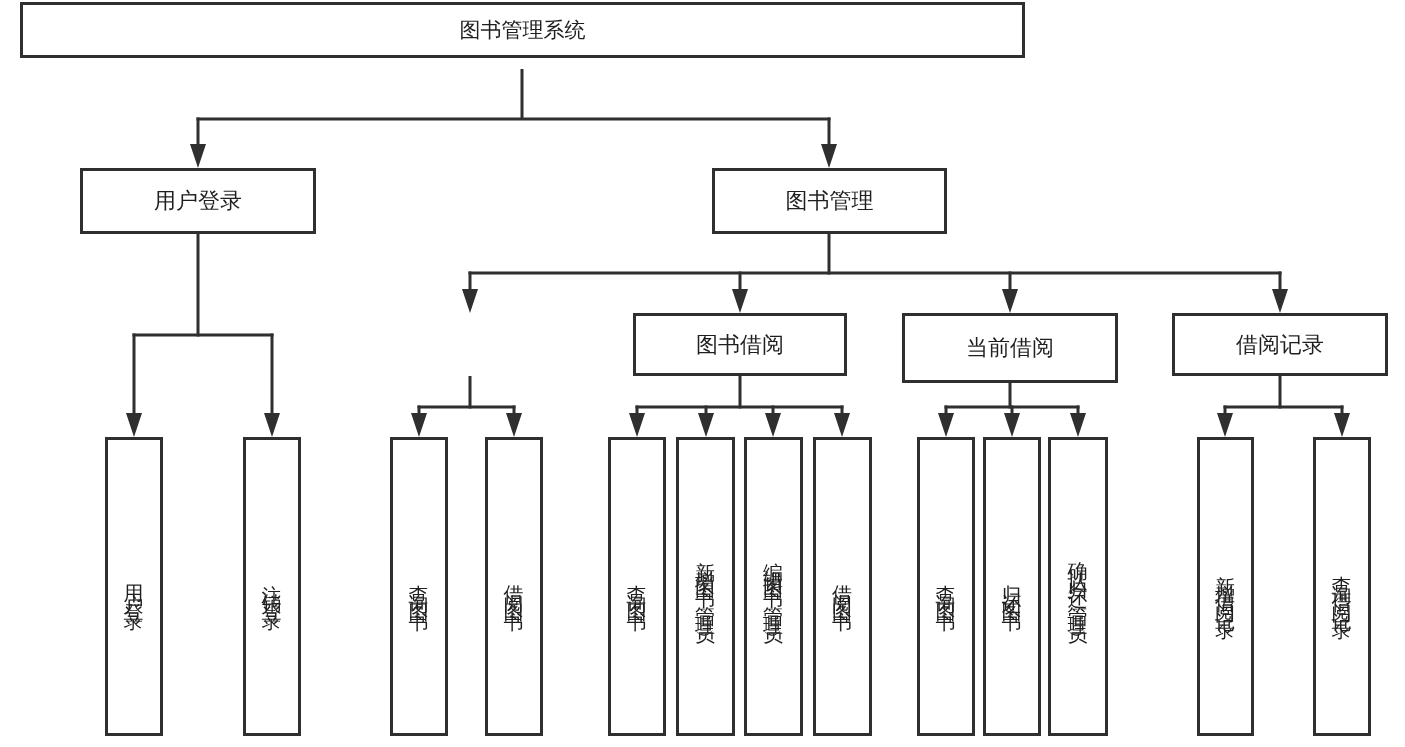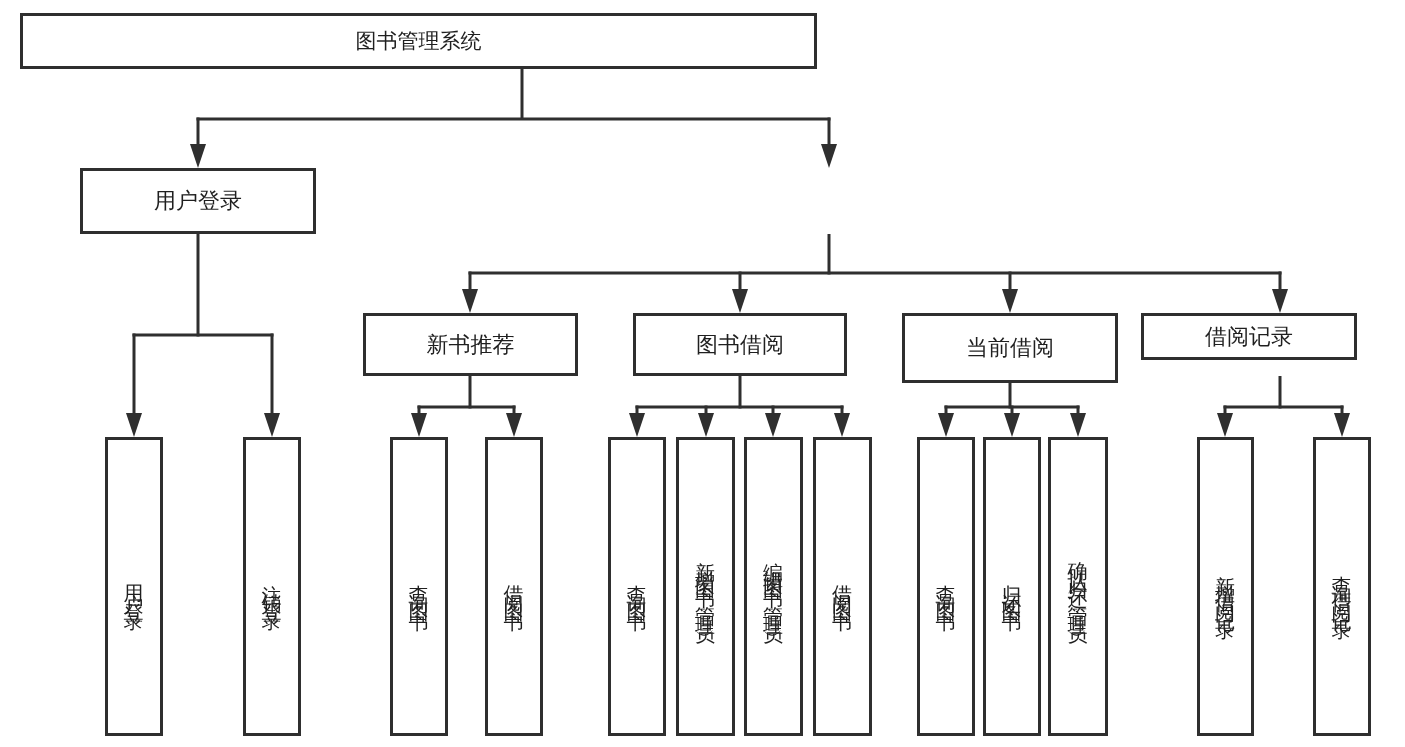--- a/index.html
+++ b/index.html
@@ -97,7 +97,7 @@
     <polygon points="1334,413 1350,413 1342,437"></polygon>
   </svg>
 
-  <div class="node" style="left:20px;top:13px;width:797px;height:56px;align-items:center;">
+  <div class="node" style="left:20px;top:2px;width:1005px;height:56px;align-items:center;">
     <span class="h-label root-label">图书管理系统</span>
   </div>
 

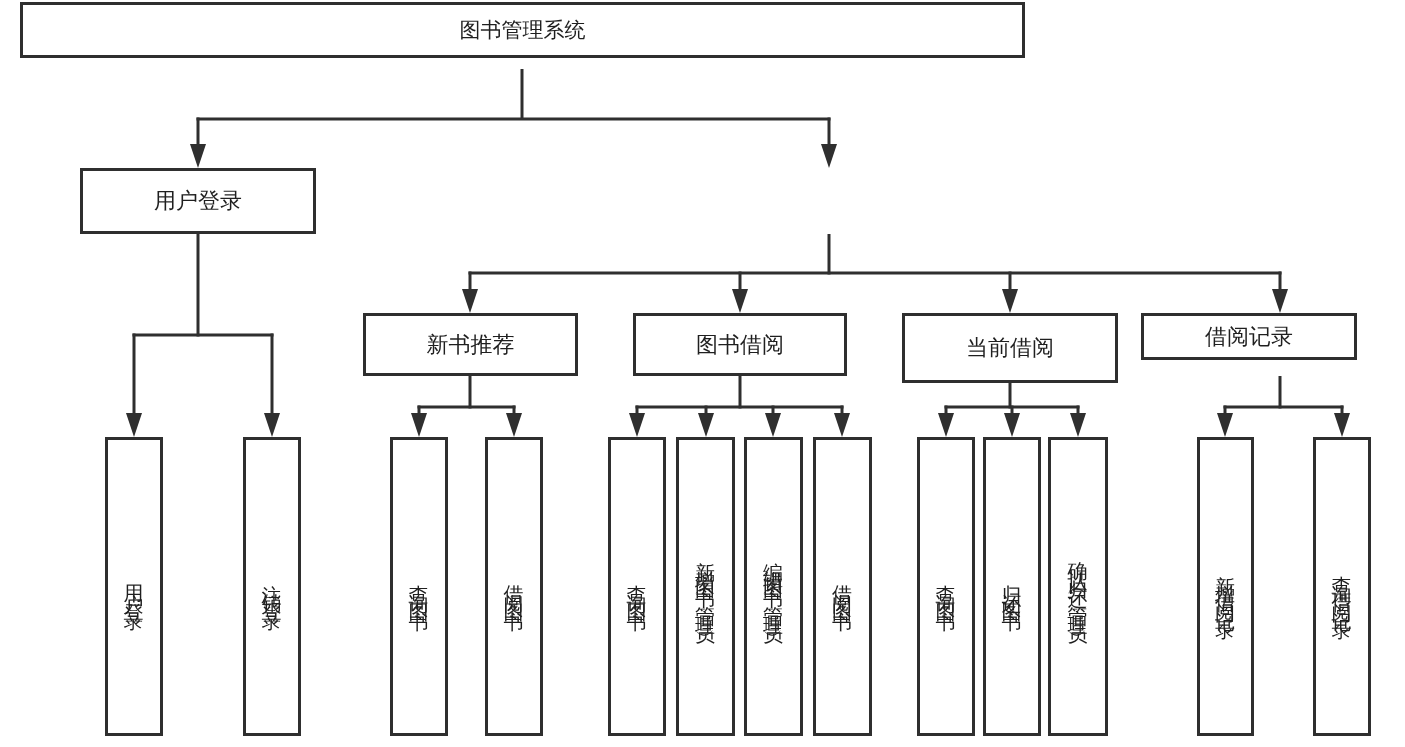--- a/index.html
+++ b/index.html
@@ -104,6 +104,9 @@
   <div class="node" style="left:80px;top:168px;width:236px;height:66px;">
     <span class="h-label">用户登录</span>
   </div>
+  <div class="node" style="left:712px;top:168px;width:235px;height:66px;">
+    <span class="h-label">图书管理</span>
+  </div>
 
   <div class="node" style="left:363px;top:313px;width:215px;height:63px;">
     <span class="h-label">新书推荐</span>

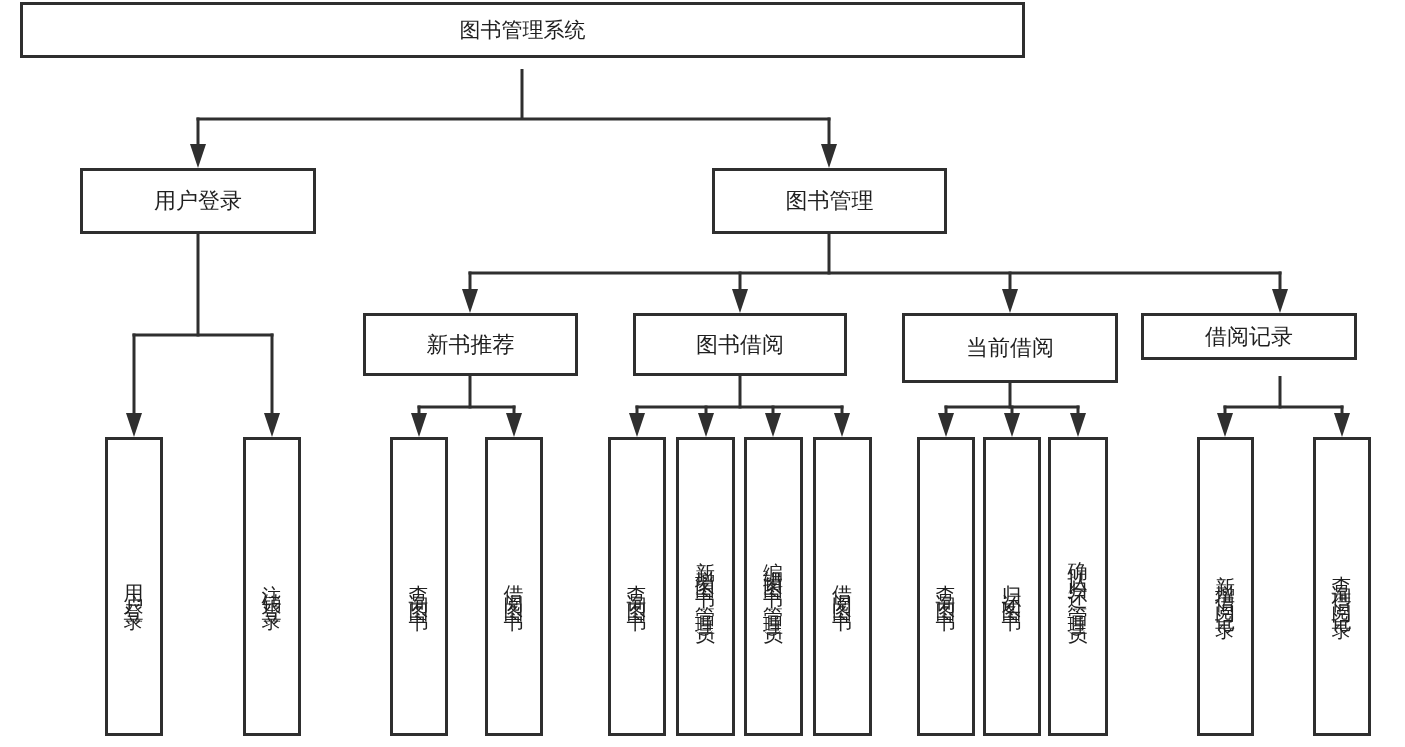--- a/index.html
+++ b/index.html
@@ -108,9 +108,6 @@
     <span class="h-label">图书管理</span>
   </div>
 
-  <div class="node" style="left:363px;top:313px;width:215px;height:63px;">
-    <span class="h-label">新书推荐</span>
-  </div>
   <div class="node" style="left:633px;top:313px;width:214px;height:63px;">
     <span class="h-label">图书借阅</span>
   </div>

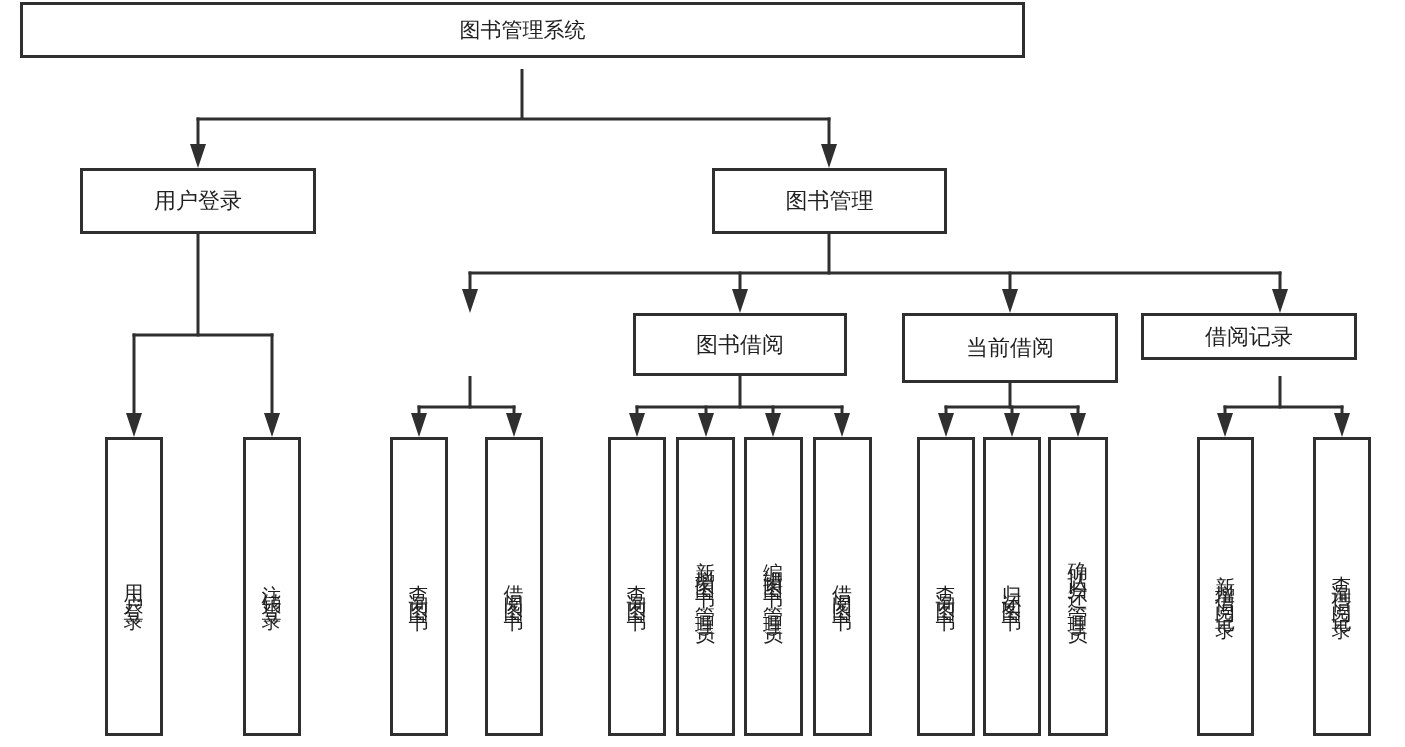--- a/index.html
+++ b/index.html
@@ -114,7 +114,7 @@
   <div class="node" style="left:902px;top:313px;width:216px;height:70px;">
     <span class="h-label">当前借阅</span>
   </div>
-  <div class="node" style="left:1141px;top:313px;width:216px;height:47px;text-align:center;">
+  <div class="node" style="left:1172px;top:313px;width:216px;height:63px;text-align:center;">
     <span class="h-label">借阅记录</span>
   </div>
 

